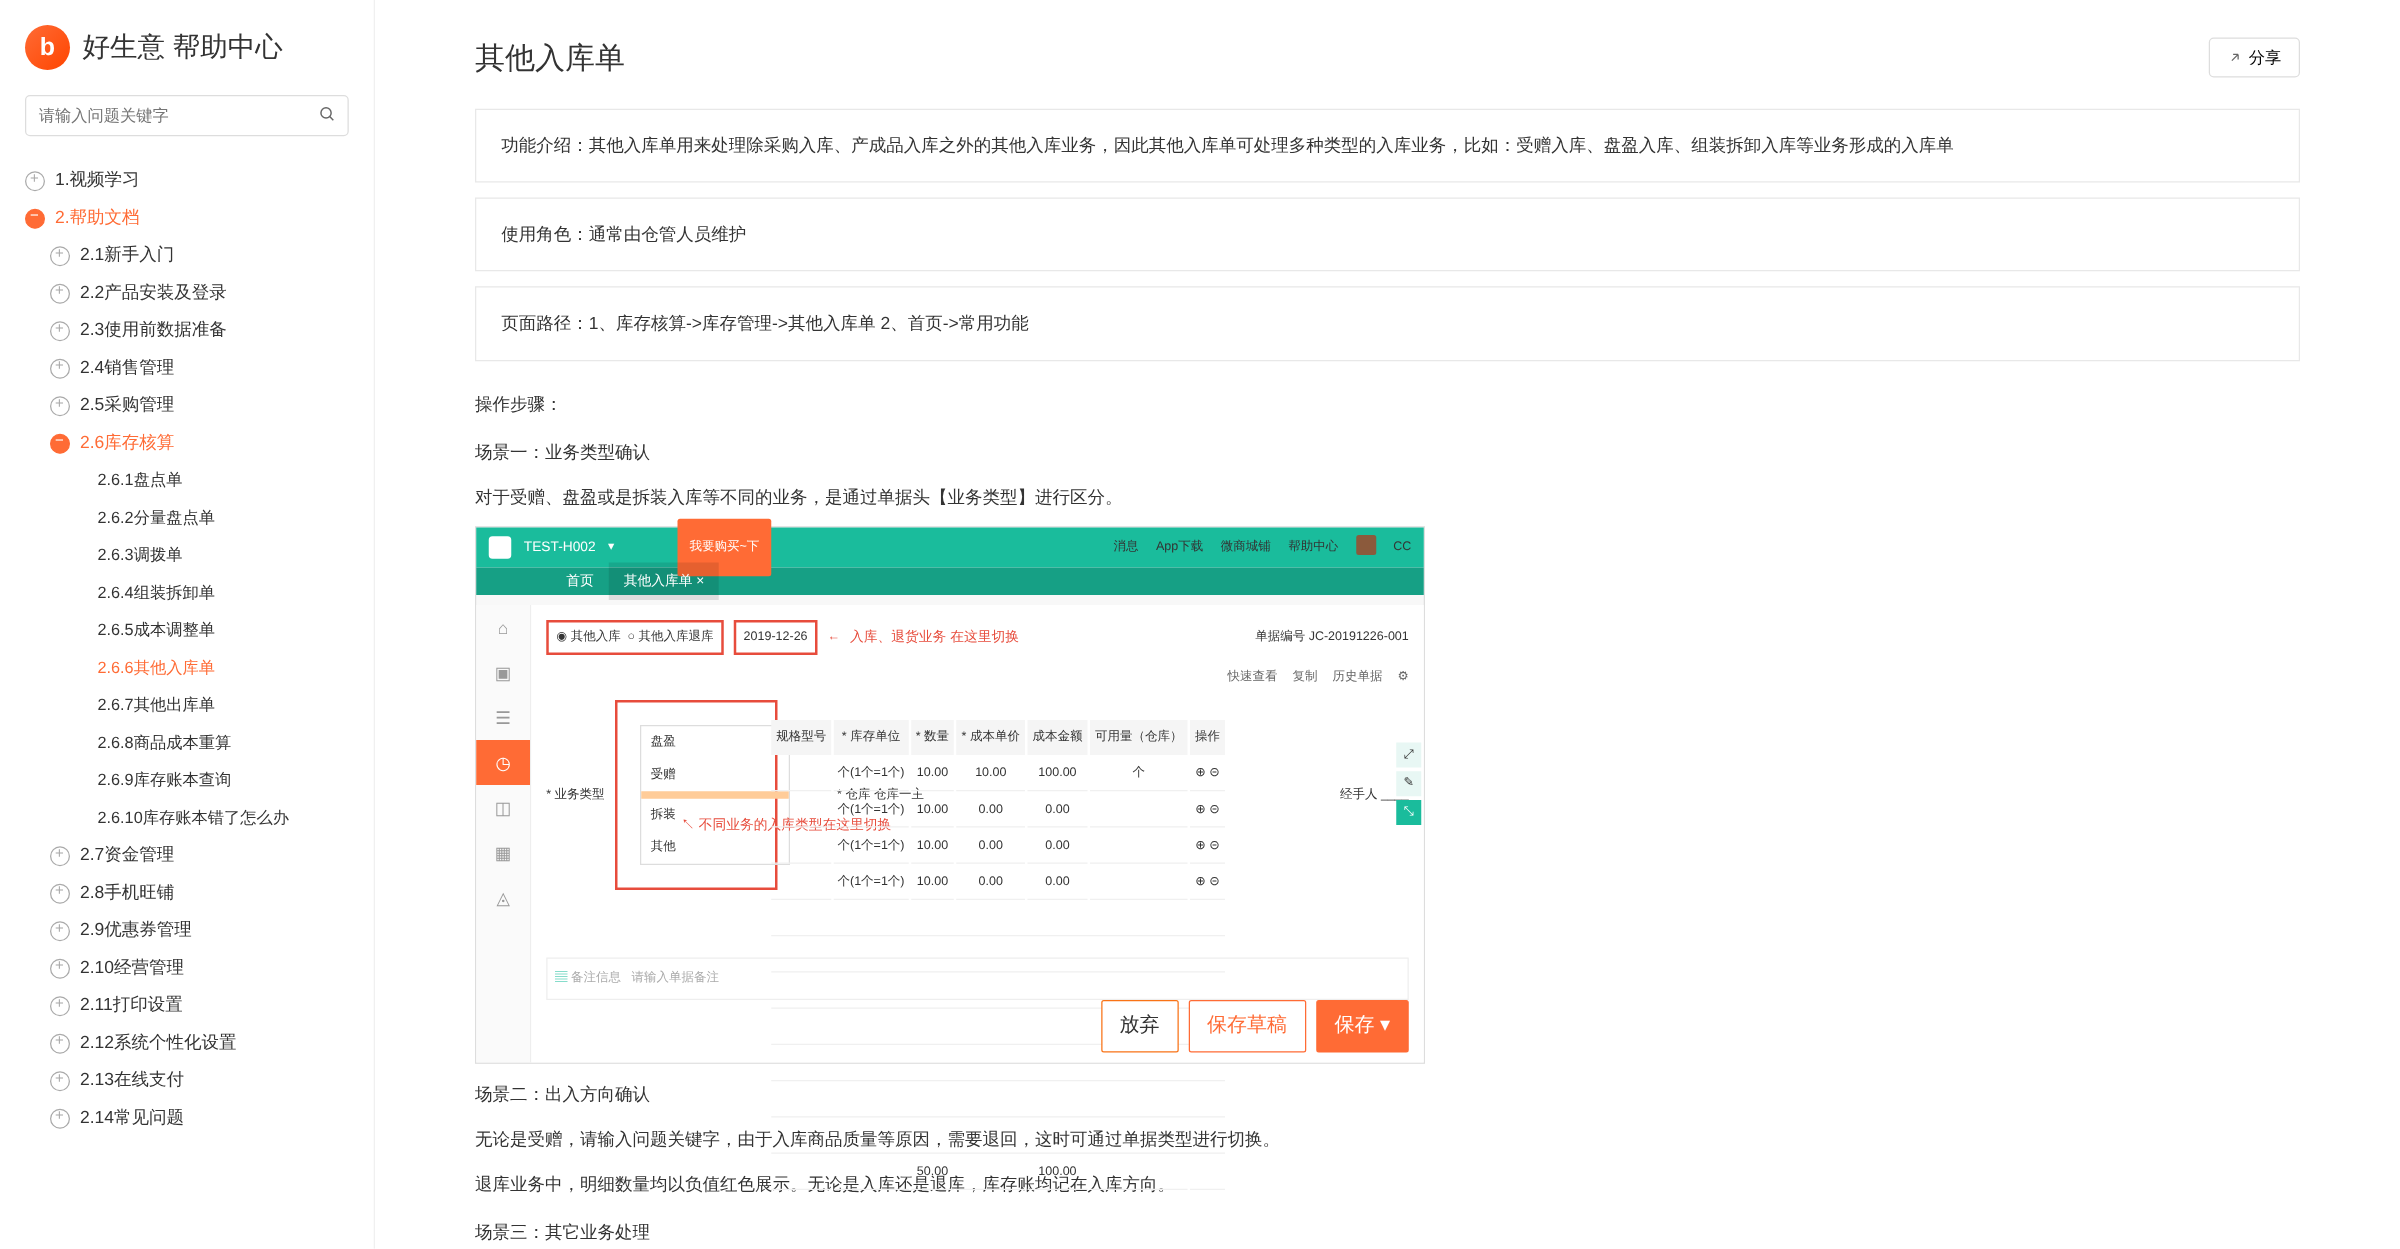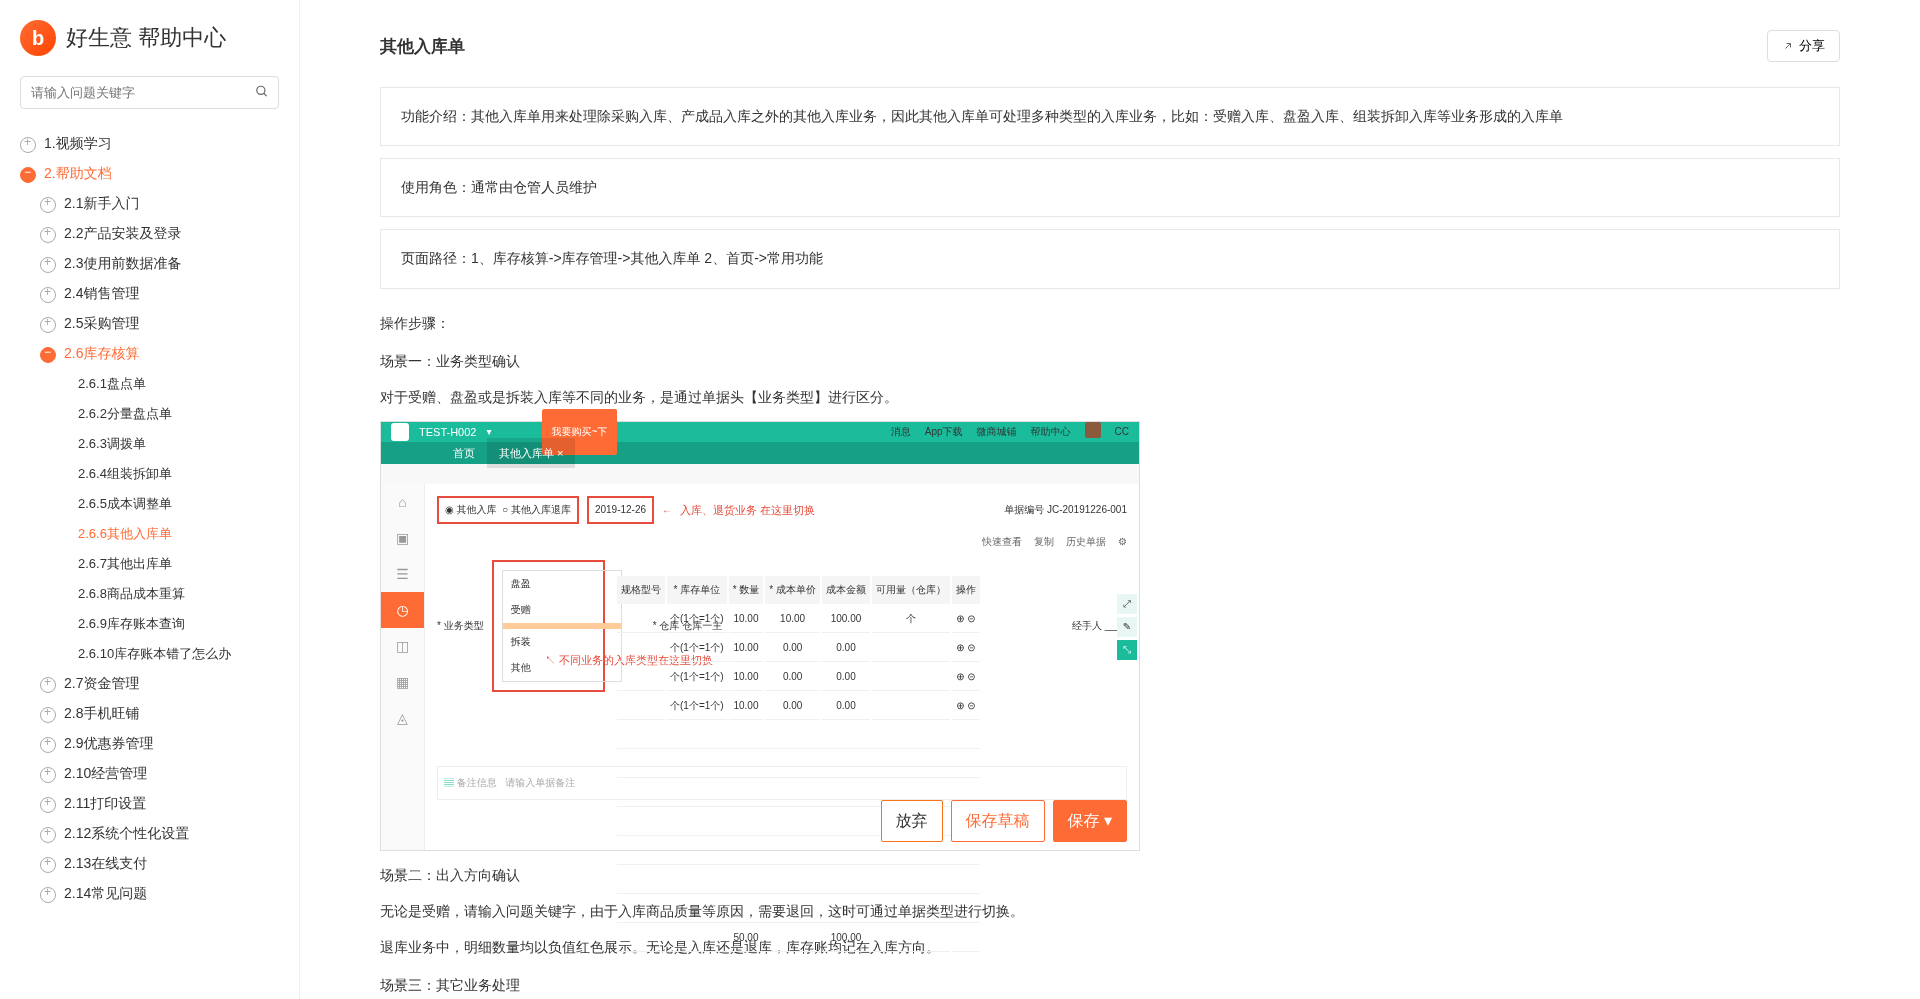--- a/index.html
+++ b/index.html
@@ -23,7 +23,7 @@
 .nav-active{color:#ff6b35;}
 .main{flex:1;padding:30px 80px;overflow-y:auto;}
 .page-header{display:flex;justify-content:space-between;align-items:center;margin-bottom:25px;}
-.page-title{font-size:17px;font-weight:bold;color:#333;}
+.page-title{font-size:24px;font-weight:normal;color:#333;}
 .share-btn{padding:6px 14px;border:1px solid #ddd;border-radius:4px;font-size:13px;display:flex;align-items:center;gap:5px;cursor:pointer;background:#fff;}
 .info-block{border:1px solid #e8e8e8;padding:16px 20px;margin-bottom:12px;font-size:14px;line-height:1.8;}
 .info-label{display:inline;}

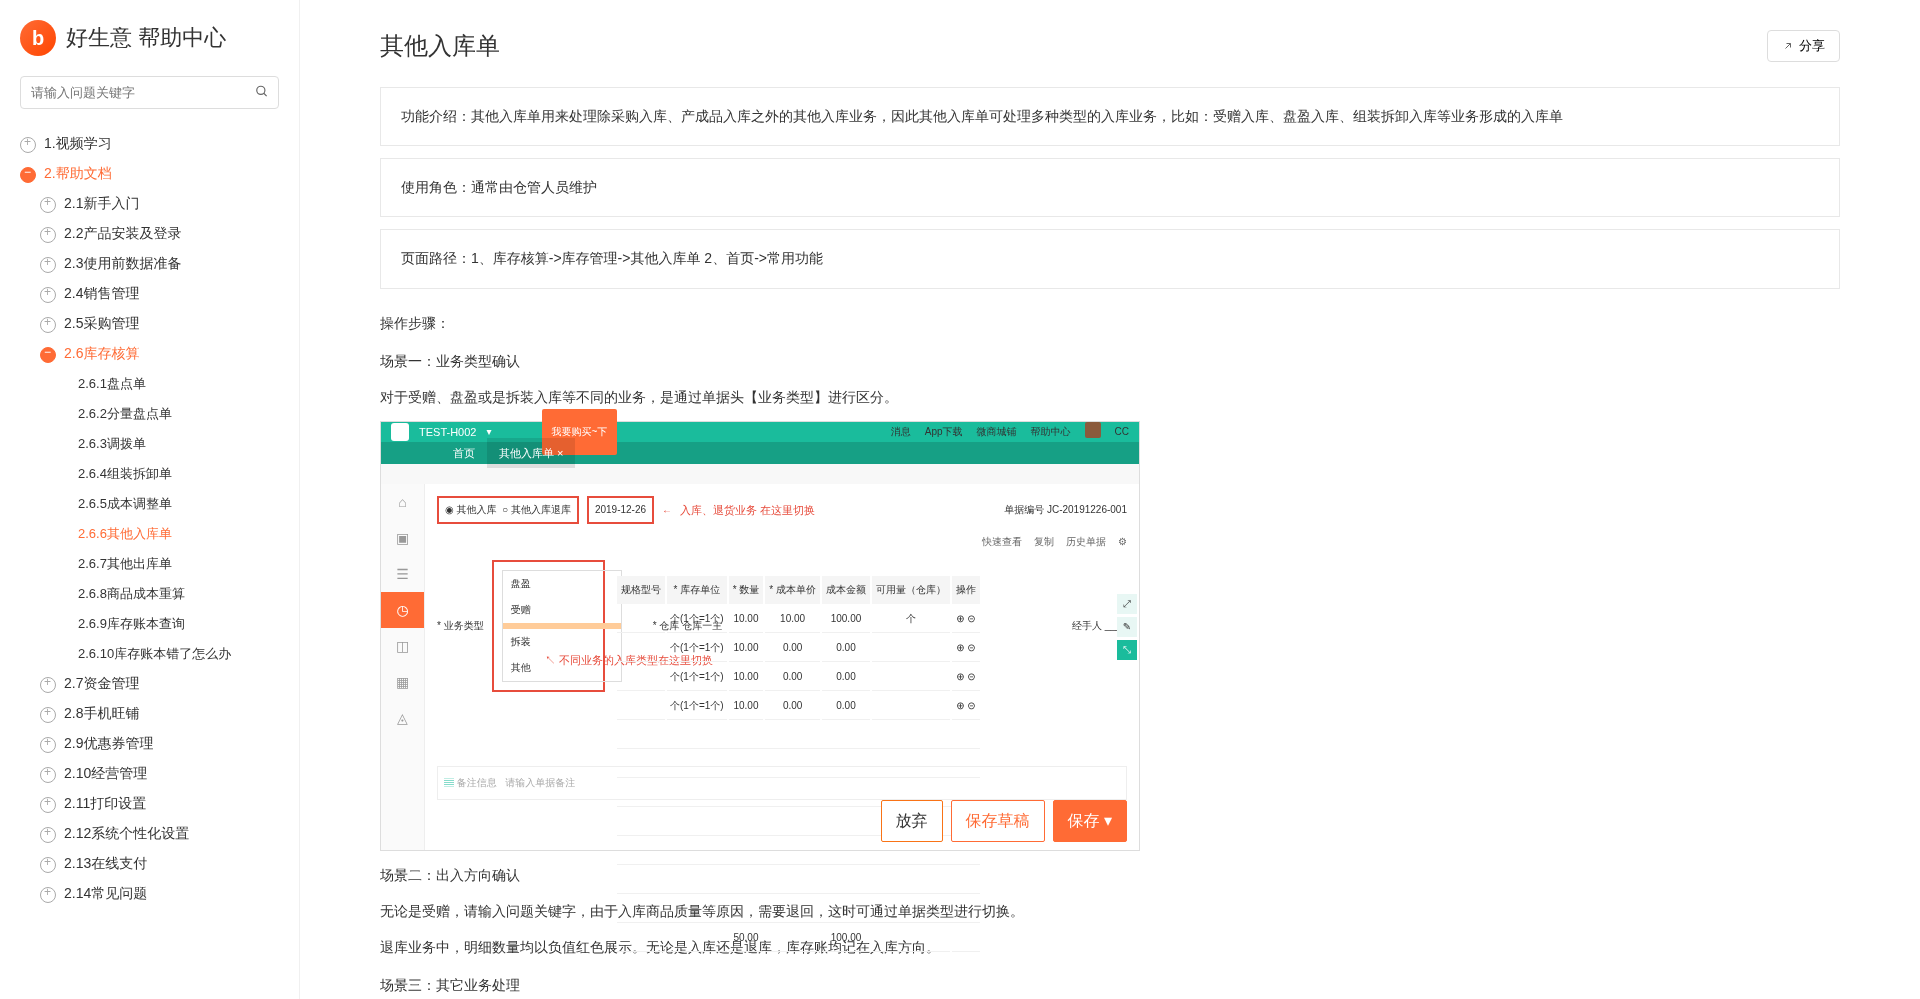--- a/index.html
+++ b/index.html
@@ -31,7 +31,7 @@
 .content-area p{margin-bottom:8px;}
 .section-title{font-weight:normal;margin-top:10px;margin-bottom:6px;}
 .screenshot{width:760px;height:430px;border:1px solid #ddd;margin:10px 0;background:#f8f8f8;position:relative;}
-.ss-header{background:#1abc9c;height:20px;display:flex;align-items:center;padding:0 10px;gap:10px;}
+.ss-header{background:#1abc9c;height:32px;display:flex;align-items:center;padding:0 10px;gap:10px;}
 .ss-logo{width:18px;height:18px;background:#fff;border-radius:3px;}
 .ss-header-text{color:#fff;font-size:11px;}
 .ss-orange-btn{background:#ff6b35;color:#fff;font-size:10px;padding:13px 10px;border-radius:2px;margin-left:40px;}

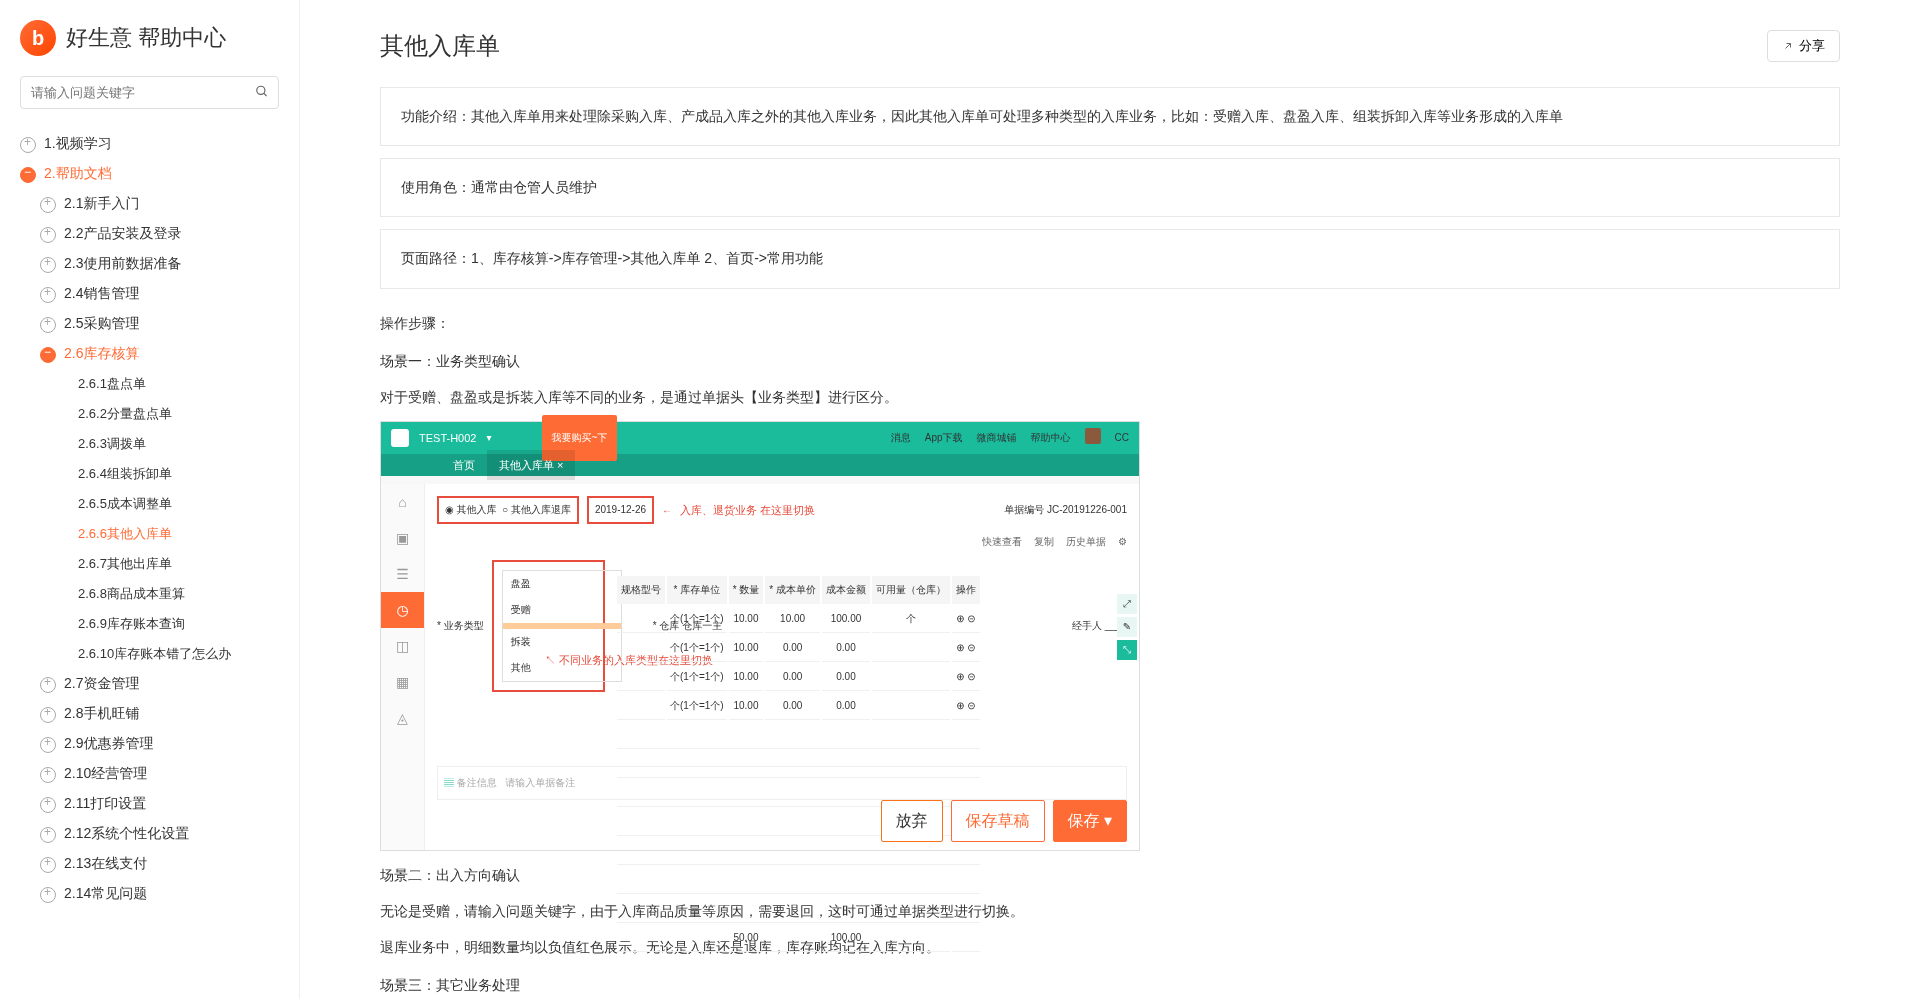--- a/index.html
+++ b/index.html
@@ -46,7 +46,7 @@
 .ss-form-row{display:flex;align-items:center;gap:8px;font-size:10px;padding:4px 0;}
 .ss-radio-group{border:2px solid #e74c3c;padding:2px 6px;}
 .ss-date-box{border:2px solid #e74c3c;padding:2px 6px;}
-.ss-select-box{border:2px solid #e74c3c;width:113px;padding:8px;position:relative;}
+.ss-select-box{border:2px solid #e74c3c;width:130px;padding:18px;position:relative;}
 .ss-dropdown{border:1px solid #ddd;width:120px;}
 .ss-dropdown-item{padding:3px 8px;font-size:10px;}
 .ss-dropdown-item.hl{background:#ffcc99;}

